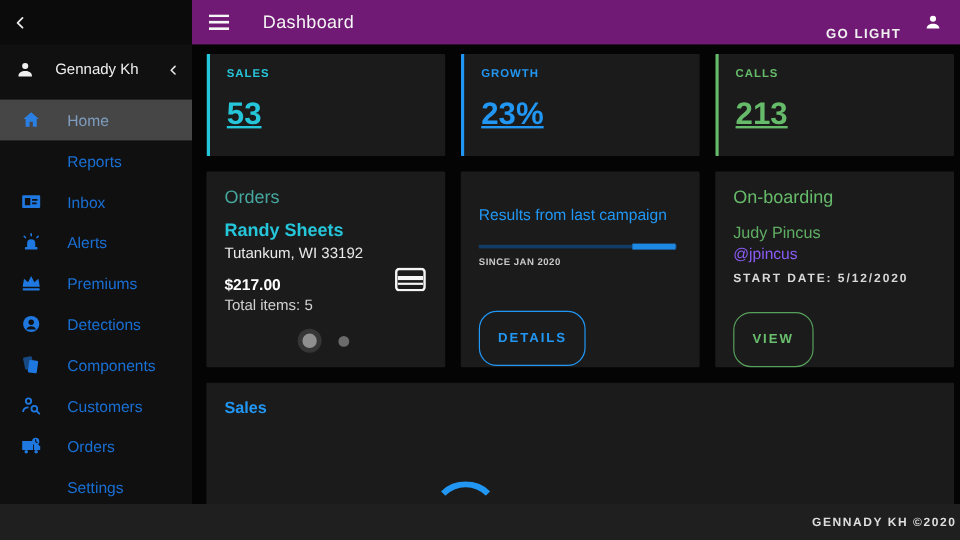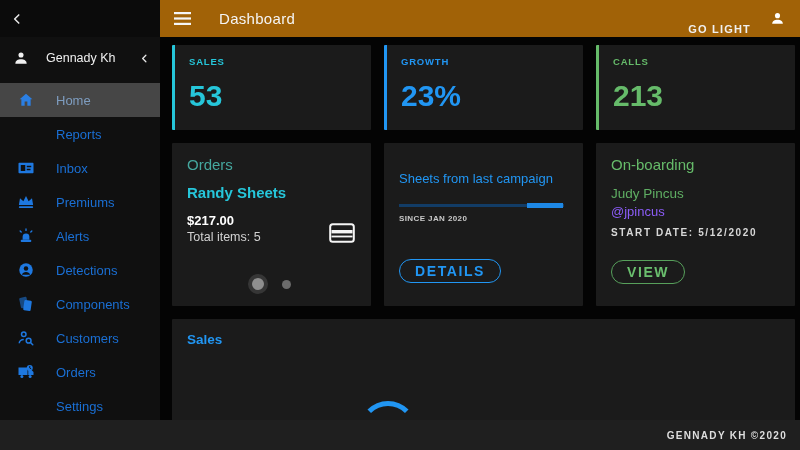--- a/index.html
+++ b/index.html
@@ -15,7 +15,7 @@
   
   .topbar {
     position:absolute; left:160px; top:0; right:0; height:37px;
-    background:#a16207; display:flex; align-items:center; padding:0 14px;
+    background:#701a75; display:flex; align-items:center; padding:0 14px;
   }
   .hamburger { width:17px; cursor:pointer; color:#f5f5f5; }
   .topbar-title { margin-left:28px; font-size:15px; color:#f5f5f5; letter-spacing:.3px; }

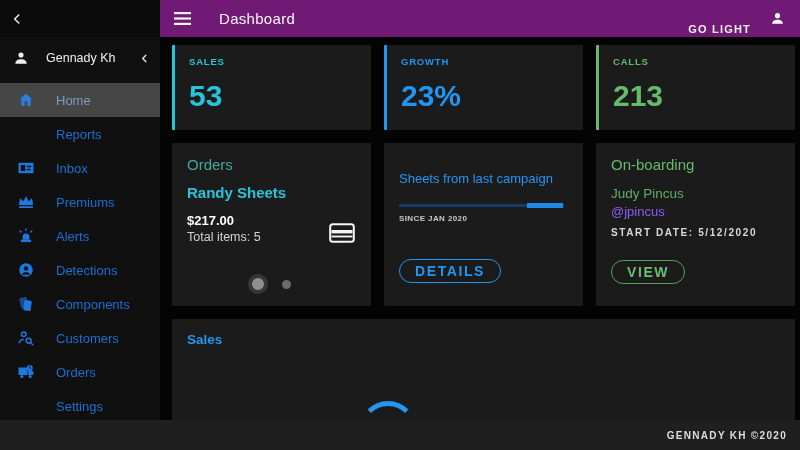--- a/index.html
+++ b/index.html
@@ -63,7 +63,7 @@
     border-left:3px solid var(--accent,#2196f3);
   }
   .stat-label { font-size:9.5px; font-weight:bold; letter-spacing:.8px; color:var(--accent); }
-  .stat-value { font-size:30px; font-weight:bold; color:var(--accent); margin-top:12px; }
+  .stat-value { font-size:26px; font-weight:bold; color:var(--accent); margin-top:12px;text-decoration:underline; }
 
   .row2 { margin-top:13px; }
   .row2 .card { flex:1; height:163px; padding:13px 15px; position:relative; }

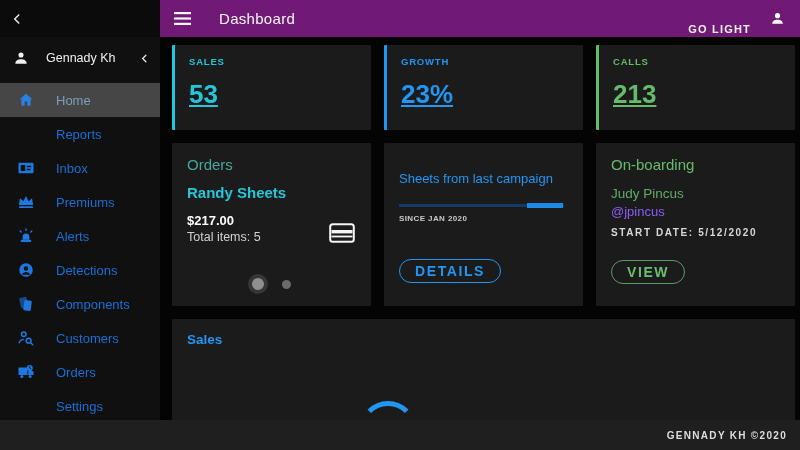--- a/index.html
+++ b/index.html
@@ -300,7 +300,7 @@
     </div>
 
     <div class="card">
-      <div class="goals-sub">Sheets from last campaign</div>
+      <div class="goals-sub">Results from last campaign</div>
       <div class="progress">
         <div class="progress-track"></div>
         <div class="progress-chunk" style="left: 76%; width: 21%;"></div>

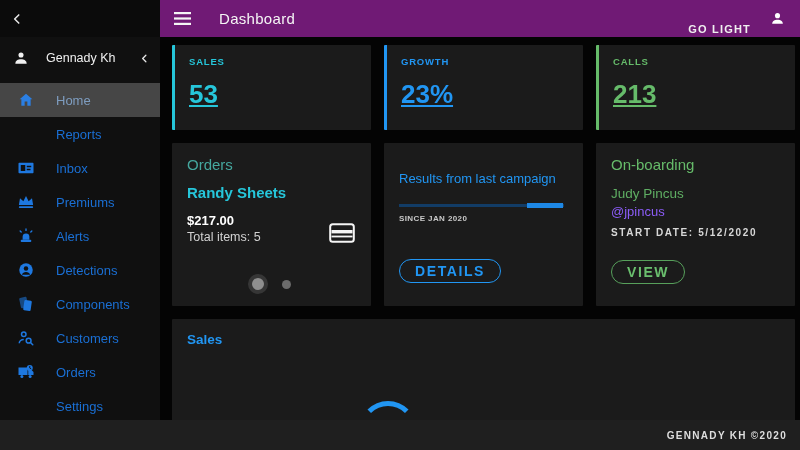--- a/index.html
+++ b/index.html
@@ -284,6 +284,7 @@
     <div class="card">
       <div class="card-title orders-title">Orders</div>
       <div class="order-name">Randy Sheets</div>
+      <div class="order-addr">Tutankum, WI 33192</div>
       <div class="order-amount">$217.00</div>
       <div class="order-items">Total items: 5</div>
       <span class="cc-icon">

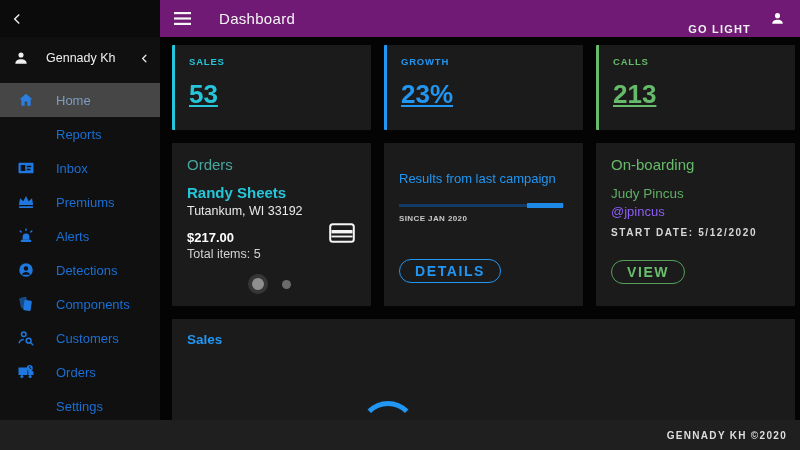--- a/index.html
+++ b/index.html
@@ -171,16 +171,6 @@
 
     <div class="menu-item">
       <span class="mi-icon">
-        <svg width="18" height="18" viewBox="0 0 24 24" fill="currentColor">
-            <path d="M2.5 16L4 7l4.5 4L12 4l3.5 7L20 7l1.5 9z"></path>
-            <rect x="2.5" y="17.5" width="19" height="2.5" rx="1"></rect>
-          </svg>
-      </span>
-      <span class="mi-label">Premiums</span>
-    </div>
-
-    <div class="menu-item">
-      <span class="mi-icon">
         <svg width="18" height="18" viewBox="0 0 24 24" fill="none" stroke="currentColor" stroke-width="1.8" stroke-linecap="round">
             <path d="M7.5 17v-4a4.5 4.5 0 019 0v4" fill="currentColor" stroke="none"></path>
             <rect x="5" y="17" width="14" height="3" rx="1" fill="currentColor" stroke="none"></rect>
@@ -188,6 +178,16 @@
           </svg>
       </span>
       <span class="mi-label">Alerts</span>
+    </div>
+
+    <div class="menu-item">
+      <span class="mi-icon">
+        <svg width="18" height="18" viewBox="0 0 24 24" fill="currentColor">
+            <path d="M2.5 16L4 7l4.5 4L12 4l3.5 7L20 7l1.5 9z"></path>
+            <rect x="2.5" y="17.5" width="19" height="2.5" rx="1"></rect>
+          </svg>
+      </span>
+      <span class="mi-label">Premiums</span>
     </div>
 
     <div class="menu-item">

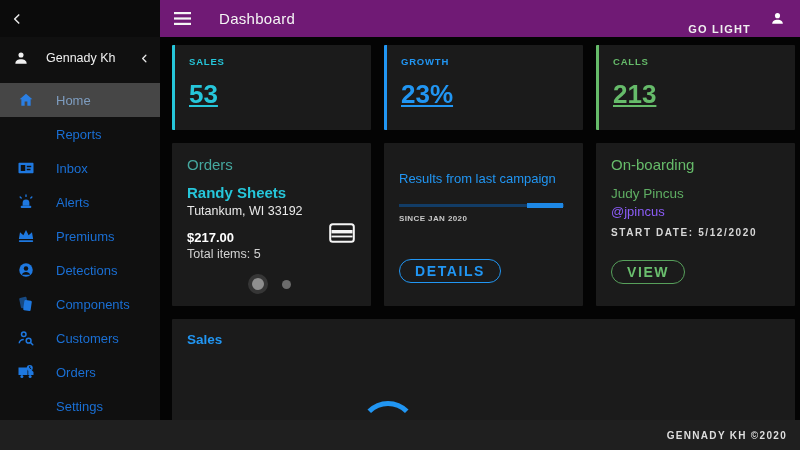--- a/index.html
+++ b/index.html
@@ -88,9 +88,9 @@
   .progress-chunk { position:absolute; top:0; height:5px; background:#1e88e5; }
   .goals-caption { margin-top:6px; font-size:8px; font-weight:bold; letter-spacing:.4px; color:#c9c9c9; }
   .pill-btn {
-    display:inline-block; margin-top:36px; padding:3px 15px;
+    display:inline-block; margin-top:36px; padding:16px 15px;
     background:none; border:1px solid #2196f3; border-radius:15px;
-    color:#2196f3; font-size:14px; font-weight:bold; letter-spacing:1.6px;
+    color:#2196f3; font-size:11px; font-weight:bold; letter-spacing:1.6px;
     cursor:pointer; font-family:inherit;
   }
   .pill-btn.green { border-color:#57a05b; color:#6abf6e; }

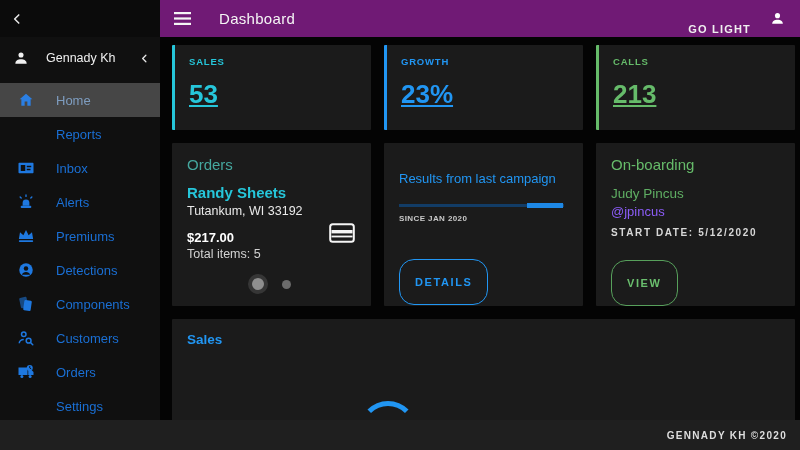--- a/index.html
+++ b/index.html
@@ -115,7 +115,7 @@
   .footer {
     position:absolute; left:0; right:0; bottom:0; height:30px;
     background:#1f1f1f; display:flex; align-items:center; justify-content:flex-end;
-    padding-right:13px;
+    padding-right:3px;
   }
   .footer-text { font-size:10px; font-weight:bold; letter-spacing:1.3px; color:#dedede; }
 </style>

